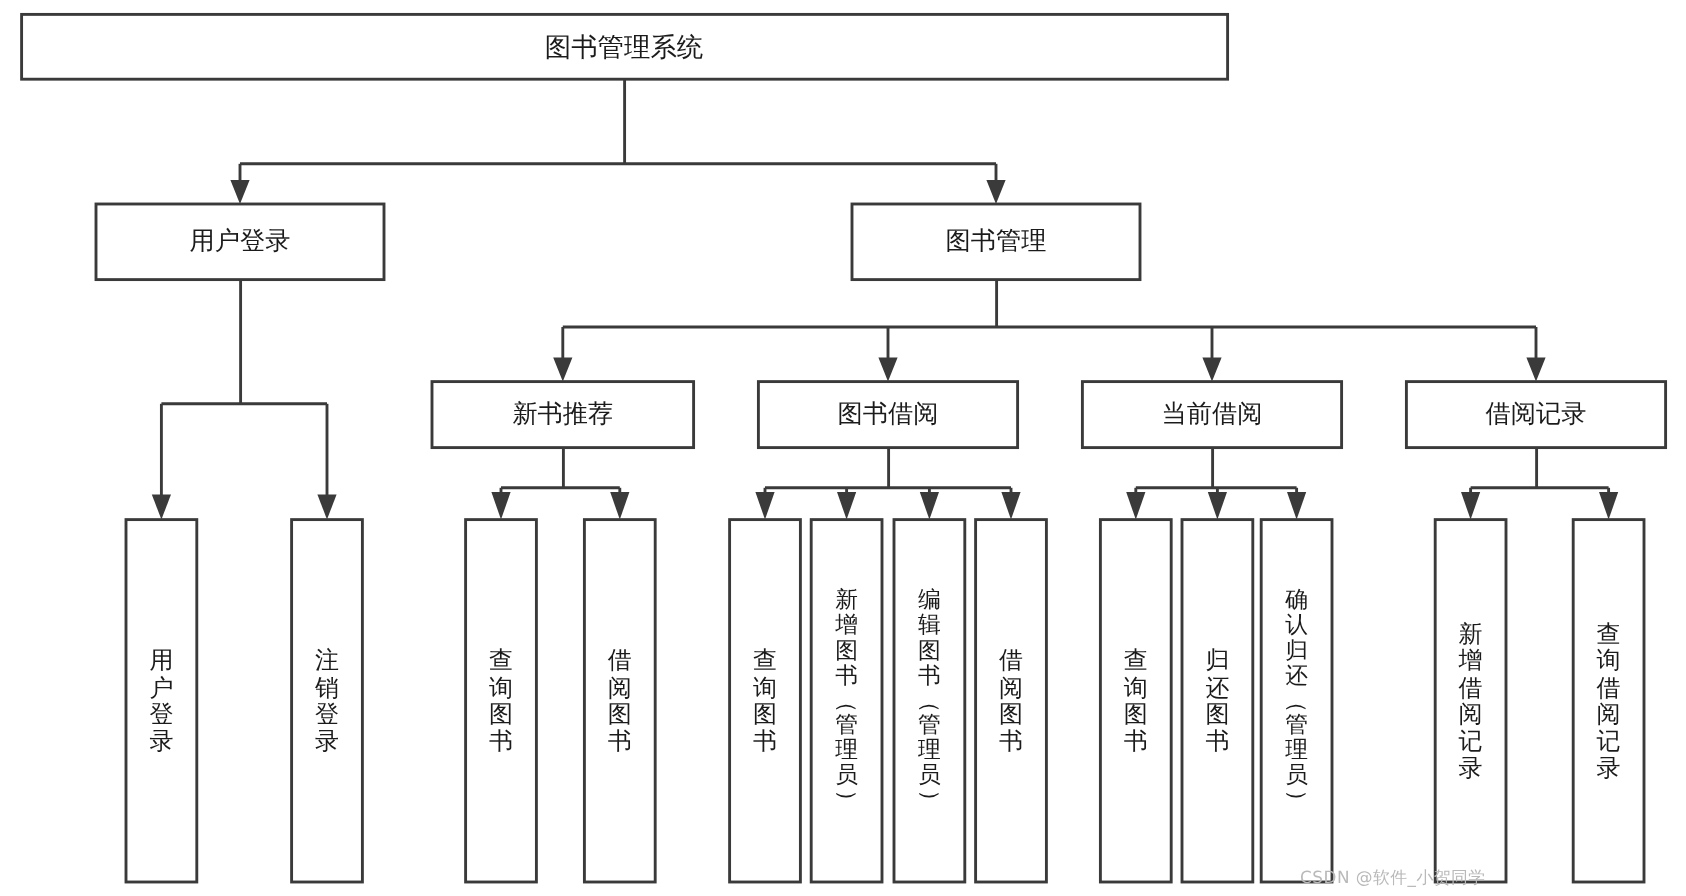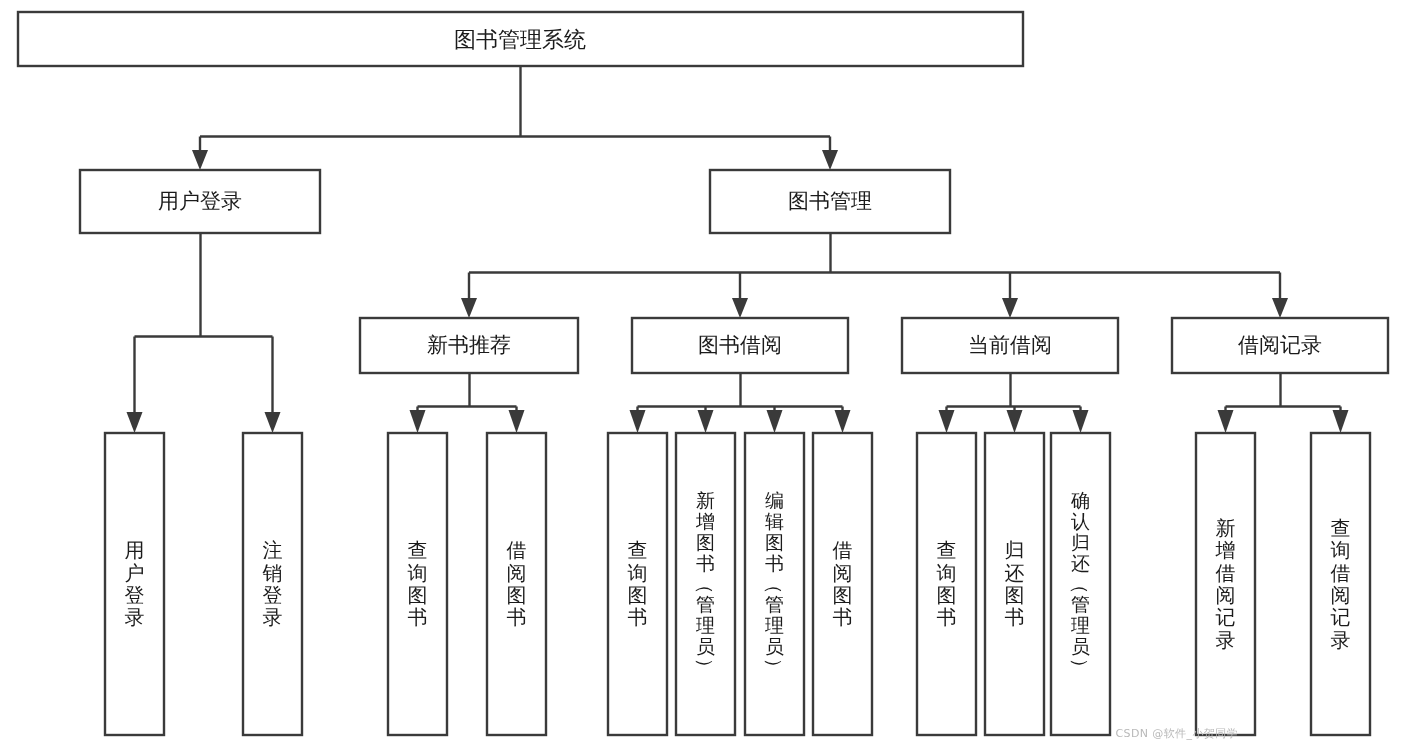--- a/index.html
+++ b/index.html
@@ -83,7 +83,7 @@
     right: 8px;
     bottom: 6px;
     font-family: "DejaVu Sans", "Liberation Sans", sans-serif;
-    font-size: 11px;
+    font-size: 14px;
     color: #b9b9b9;
     letter-spacing: 0.4px;
     user-select: none;

